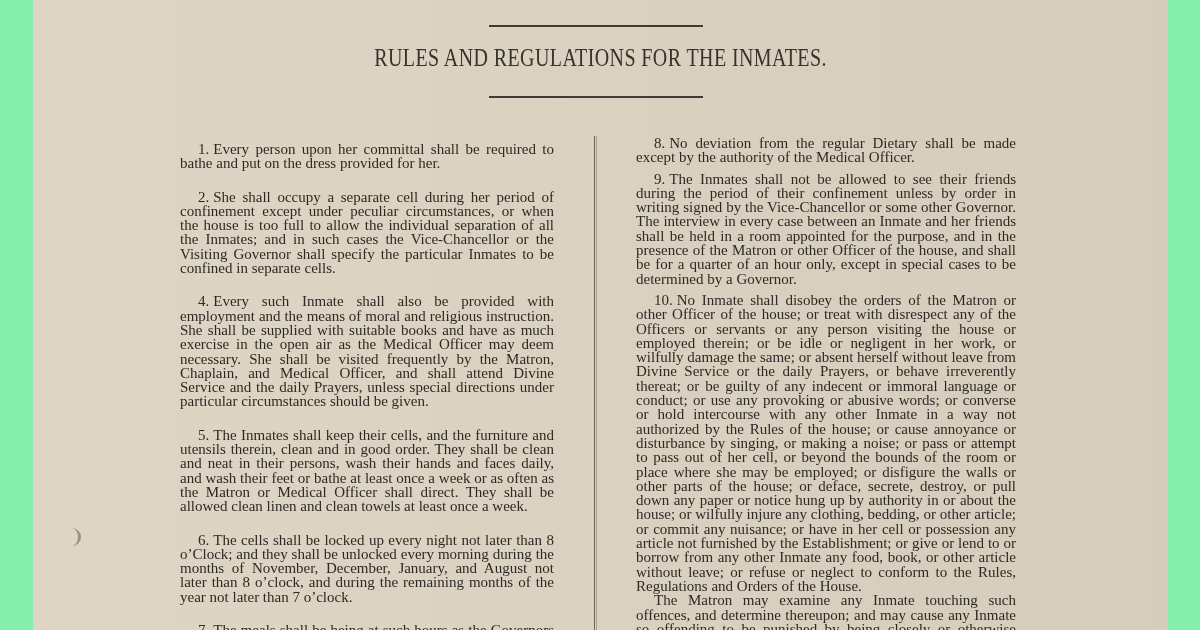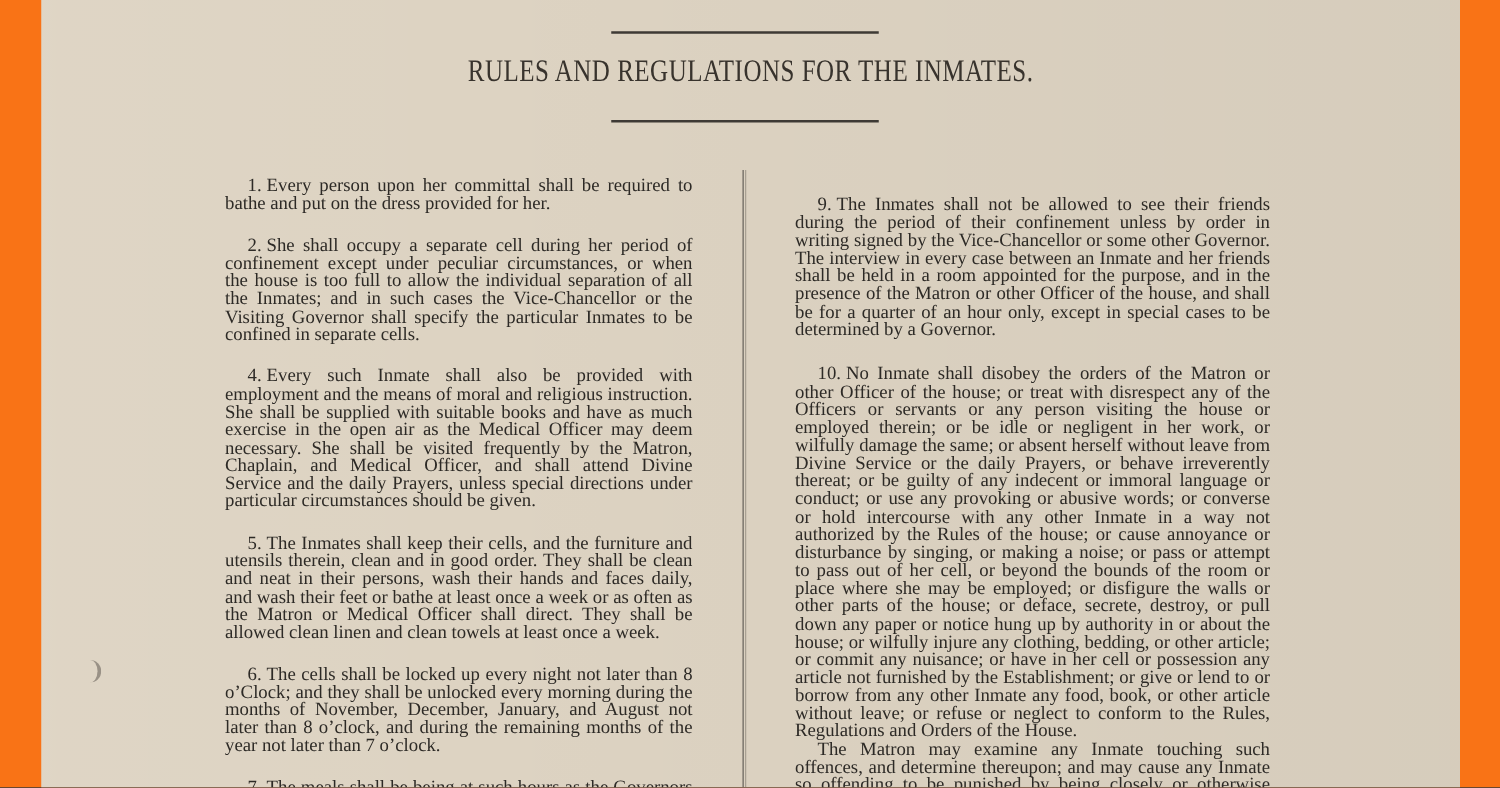--- a/index.html
+++ b/index.html
@@ -14,7 +14,7 @@
     position: relative;
     width: 1200px;
     height: 630px;
-    background: #f97316;
+    background: #86efac;
   }
   .page {
     position: absolute;

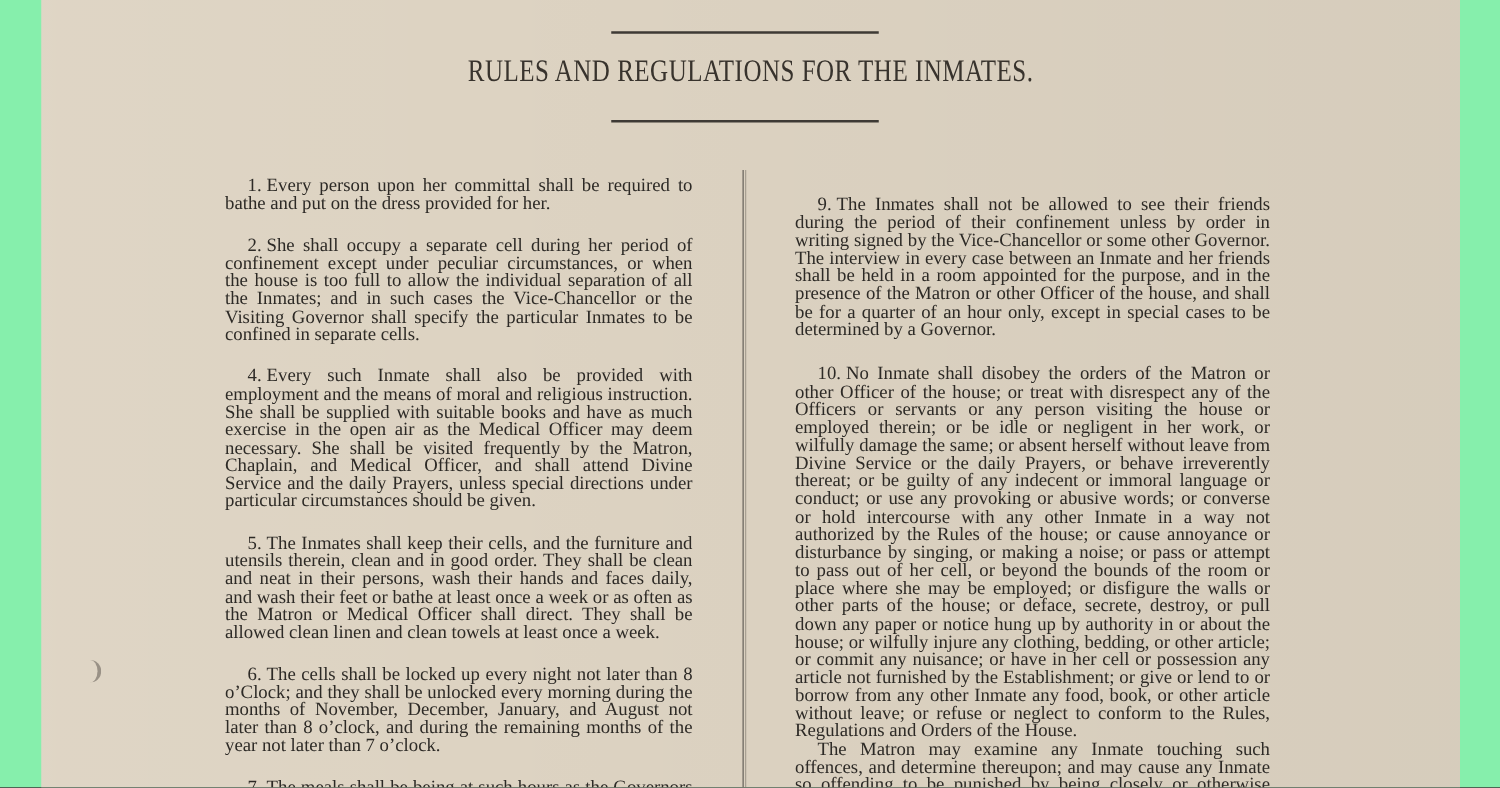--- a/index.html
+++ b/index.html
@@ -112,6 +112,7 @@
     <div class="rule-v"></div>
 
     <div class="column col-right">
+      <p class="para gap-0"><span class="num">8.</span><span>No deviation from the regular Dietary shall be made except by the authority of the Medical Officer.</span></p>
       <p class="para gap-md"><span class="num">9.</span><span>The Inmates shall not be allowed to see their friends during the period of their confinement unless by order in writing signed by the Vice-Chancellor or some other Governor. The interview in every case be­tween an Inmate and her friends shall be held in a room appointed for the purpose, and in the presence of the Matron or other Officer of the house, and shall be for a quarter of an hour only, except in special cases to be determined by a Governor.</span></p>
       <p class="para gap-md"><span class="num">10.</span><span>No Inmate shall disobey the orders of the Matron or other Officer of the house; or treat with disrespect any of the Officers or servants or any person visiting the house or employed therein; or be idle or negligent in her work, or wilfully damage the same; or absent herself without leave from Divine Service or the daily Prayers, or behave irreverently thereat; or be guilty of any indecent or immoral language or conduct; or use any provoking or abusive words; or converse or hold intercourse with any other Inmate in a way not authorized by the Rules of the house; or cause annoy­ance or disturbance by singing, or making a noise; or pass or attempt to pass out of her cell, or beyond the bounds of the room or place where she may be employed; or disfigure the walls or other parts of the house; or deface, secrete, destroy, or pull down any paper or notice hung up by authority in or about the house; or wilfully injure any clothing, bedding, or other article; or commit any nuisance; or have in her cell or possession any article not furnished by the Establishment; or give or lend to or borrow from any other Inmate any food, book, or other arti­cle without leave; or refuse or neglect to conform to the Rules, Regu­lations and Orders of the House.</span></p>
       <p class="para gap-0"><span>The Matron may examine any Inmate touching such offences, and determine thereupon; and may cause any Inmate so offending to be punished by being closely or otherwise confined in a dark or light cell, or by being fed on bread and water, or by both such punishments for any term not exceeding three days.</span></p>

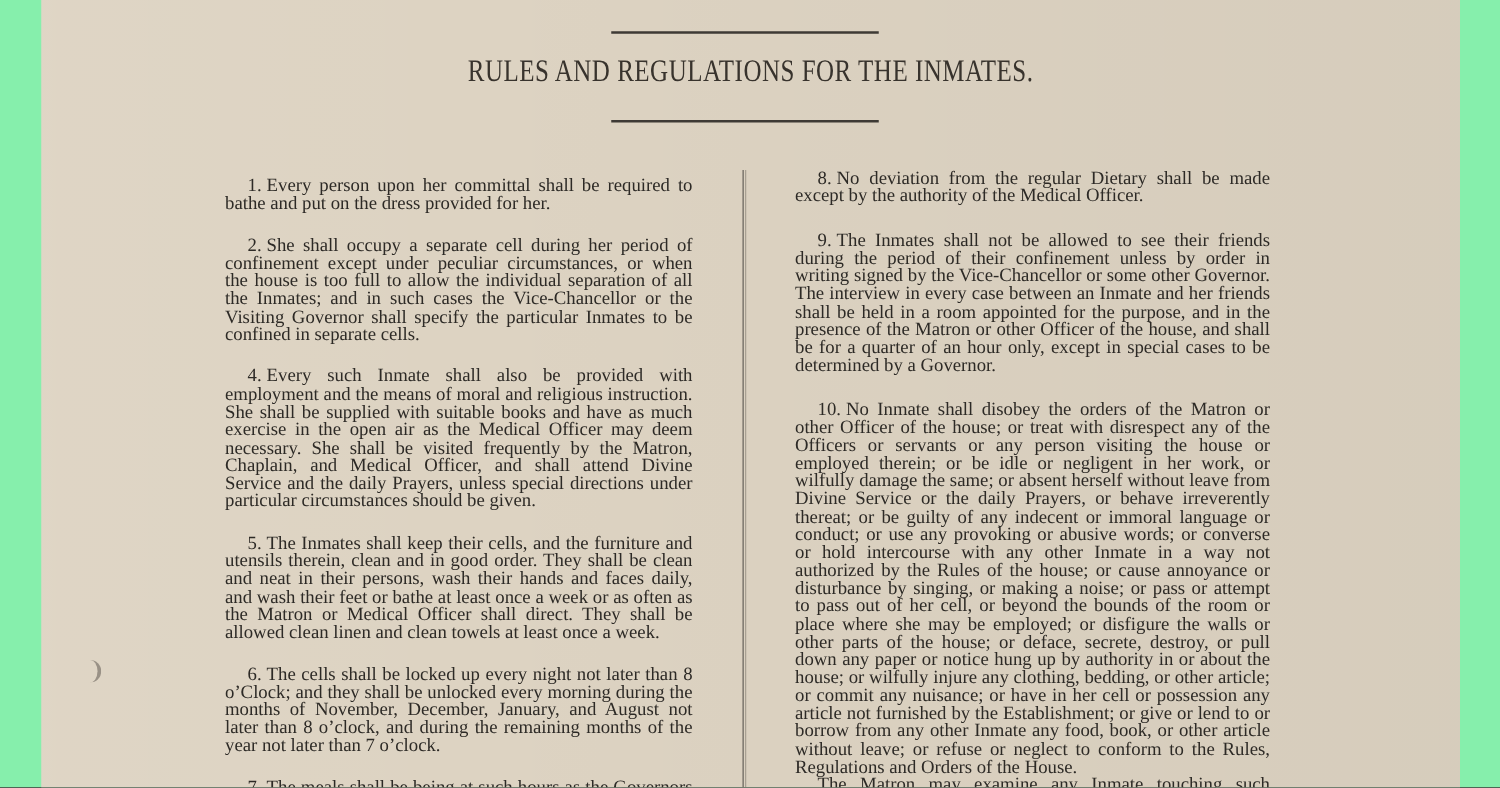--- a/index.html
+++ b/index.html
@@ -76,7 +76,7 @@
     text-indent: 18px;
   }
   .gap-lg { margin-top: 19px; }
-  .gap-md { margin-top: 21px; }
+  .gap-md { margin-top: 7px; }
   .gap-0 { margin-top: 0; }
   .num { margin-right: 4px; }
   .smudge {

